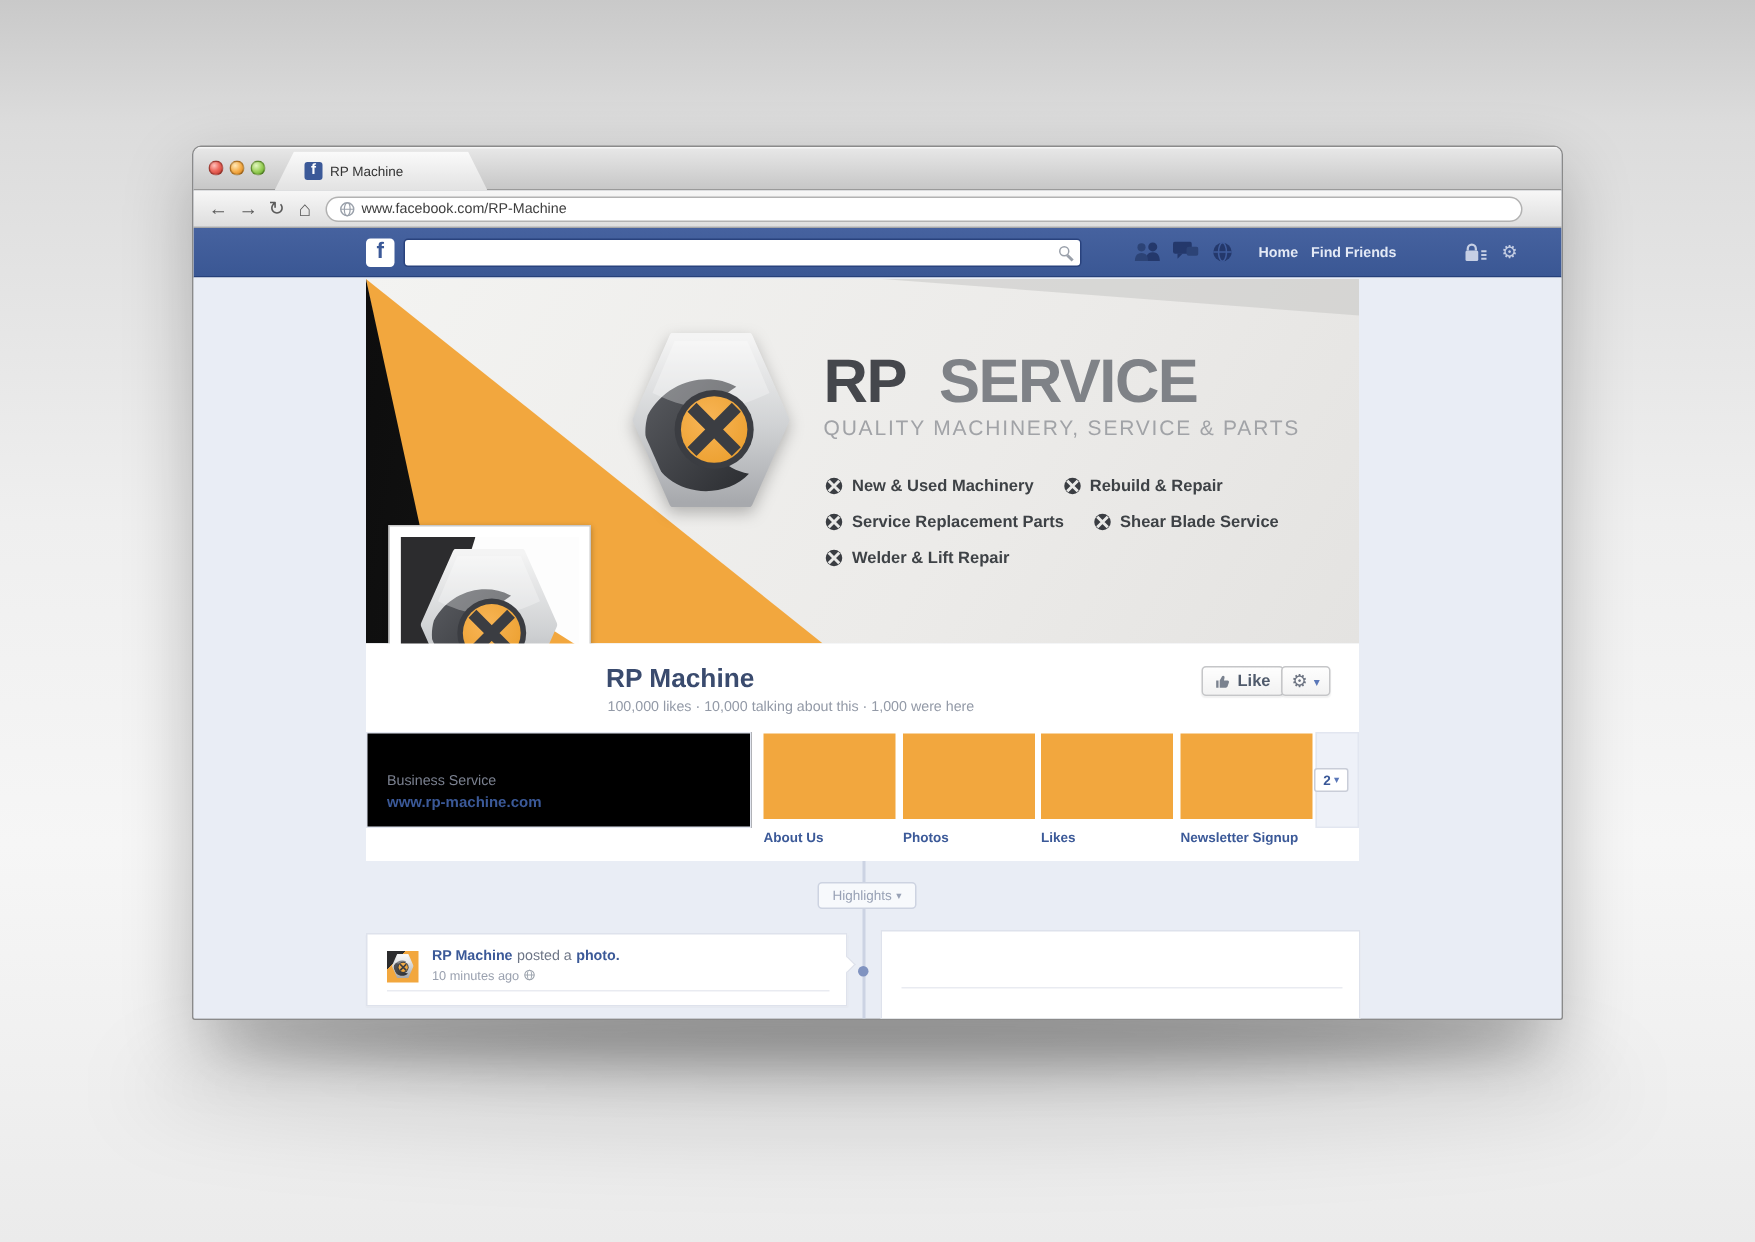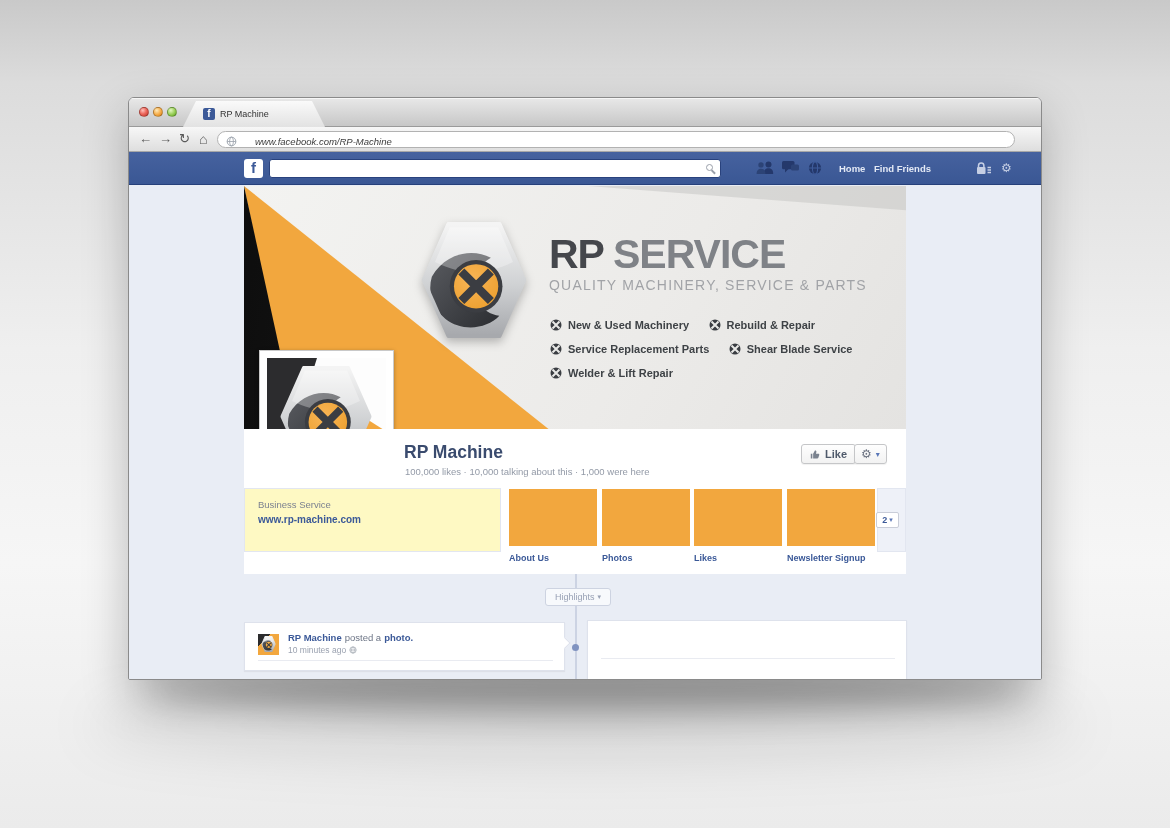--- a/index.html
+++ b/index.html
@@ -42,7 +42,7 @@
     background:linear-gradient(#f7f7f7,#dedede); border-bottom:1px solid #a8a8a8; }
   .navbtn { top:0; height:25px; line-height:24px; font-size:13px; color:#5a5a5a; }
   .addrbar { left:88px; top:4px; width:798px; height:17px; background:#fff;
-    border:1px solid #b2b2b2; border-radius:9px; display:flex; align-items:flex-end; padding:0 8px; gap:18px;font-style:italic; }
+    border:1px solid #b2b2b2; border-radius:9px; display:flex; align-items:center; padding:0 8px; gap:4px; }
   .url { font-size:9.5px; color:#3d3d3d; }
 
   

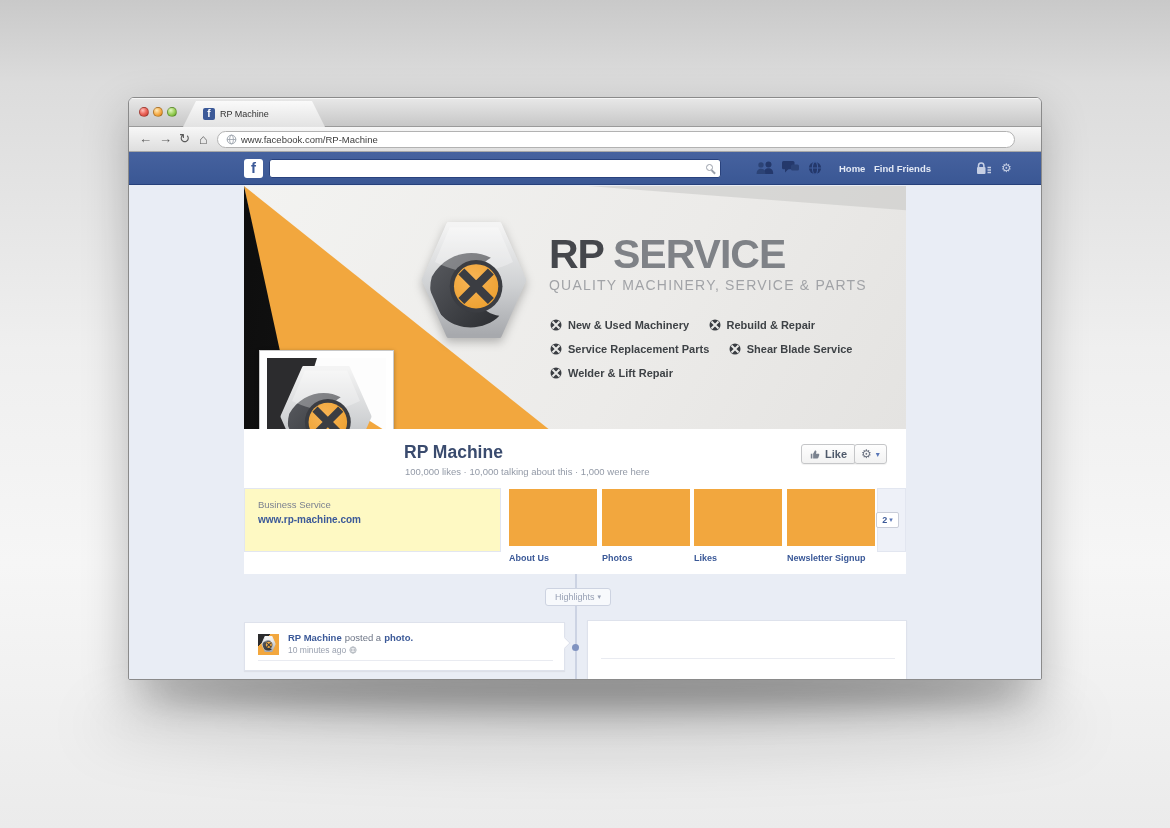--- a/index.html
+++ b/index.html
@@ -74,7 +74,7 @@
   .cover-logo { left:177px; top:36px; filter:drop-shadow(0 4px 5px rgba(0,0,0,0.25)); }
   .brand { left:305px; top:46px; white-space:nowrap; }
   .brand-line { font-size:41px; font-weight:bold; letter-spacing:-1px; line-height:44px; }
-  .brand-rp { color:#45474c; margin-right:9px; }
+  .brand-rp { color:#45474c; margin-right:22px; }
   .brand-machine { color:#7f8287; }
   .tagline { font-size:14px; color:#a1a3a7; letter-spacing:1.2px; margin-top:1px; }
   .services { left:306px; top:131px; }

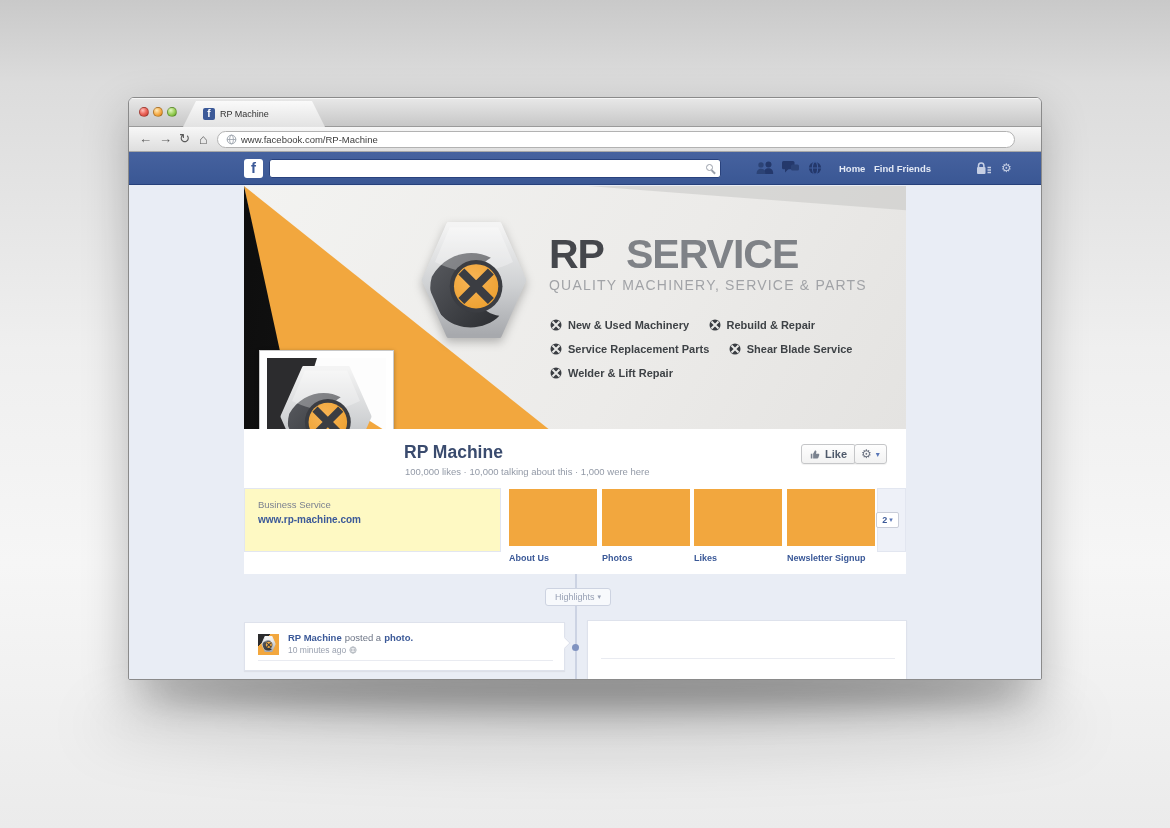--- a/index.html
+++ b/index.html
@@ -104,8 +104,8 @@
   .gear-glyph { font-size:12px; color:#6b7280; font-weight:normal; }
   .chev { font-size:8px; color:#5a77b8; }
 
-  .info-card { left:0; top:59px; width:257px; height:64px; background:#fef9c3;
-    border:1px solid #e2e6f0; padding:10px 13px; }
+  .info-card { left:0; top:59px; width:257px; height:64px; background:#000000;
+    border:1px solid #e2e6f0; padding:26px 13px; }
   .category { font-size:9.5px; color:#7b8190; }
   .website { font-size:10px; font-weight:bold; color:#3b5998; margin-top:4px; }
 

